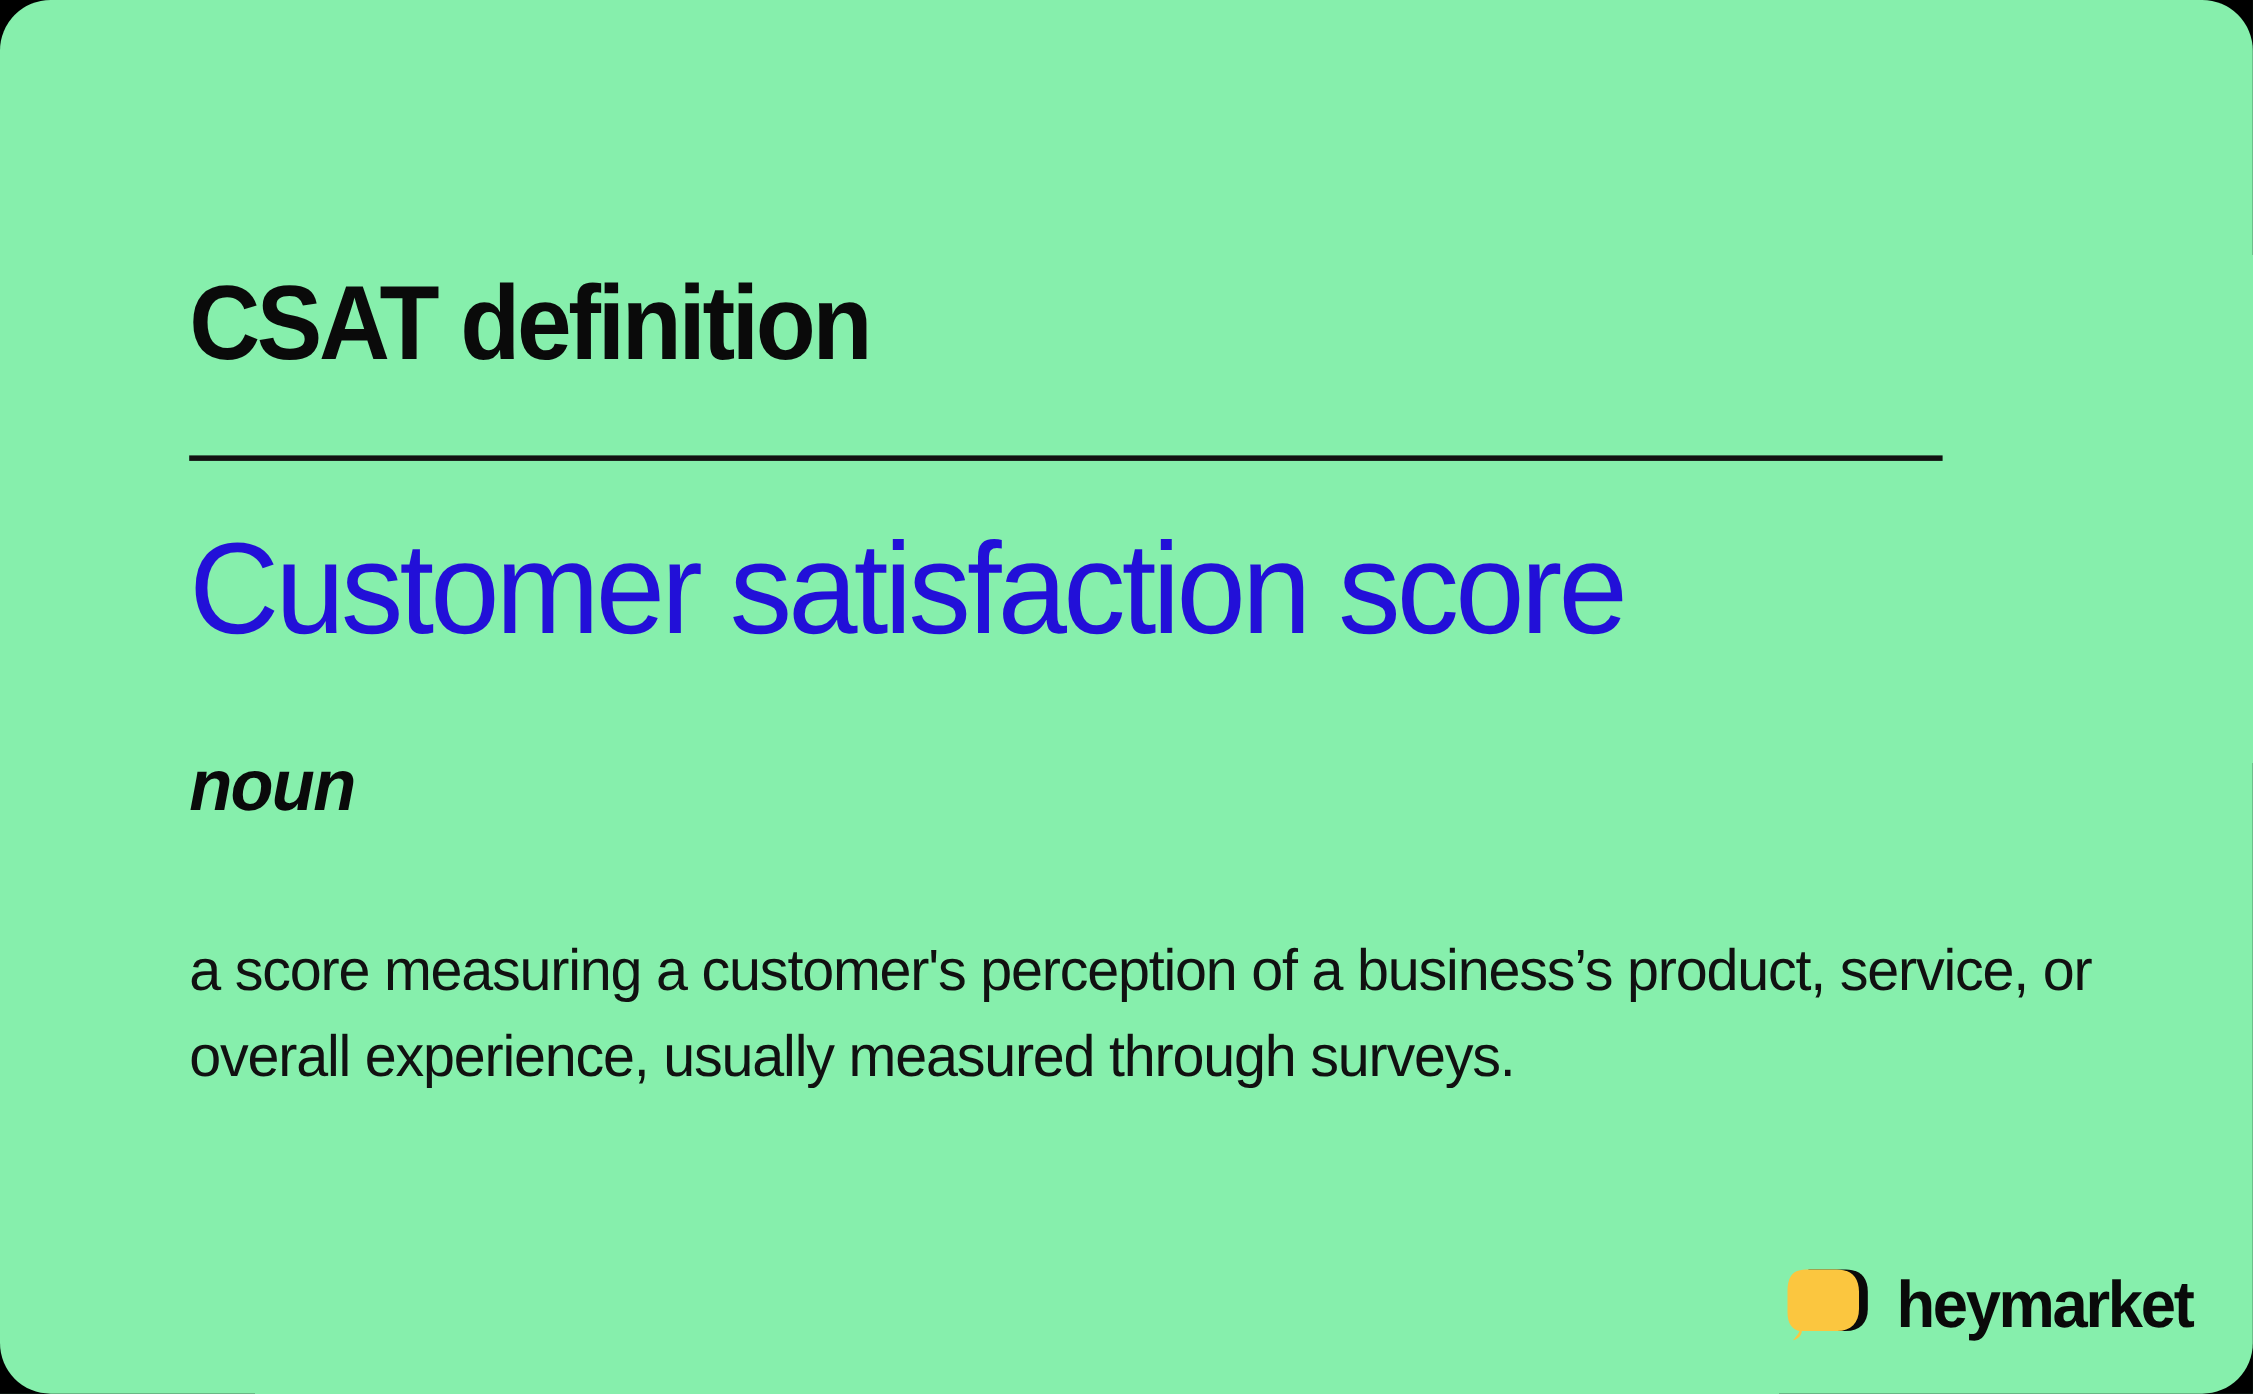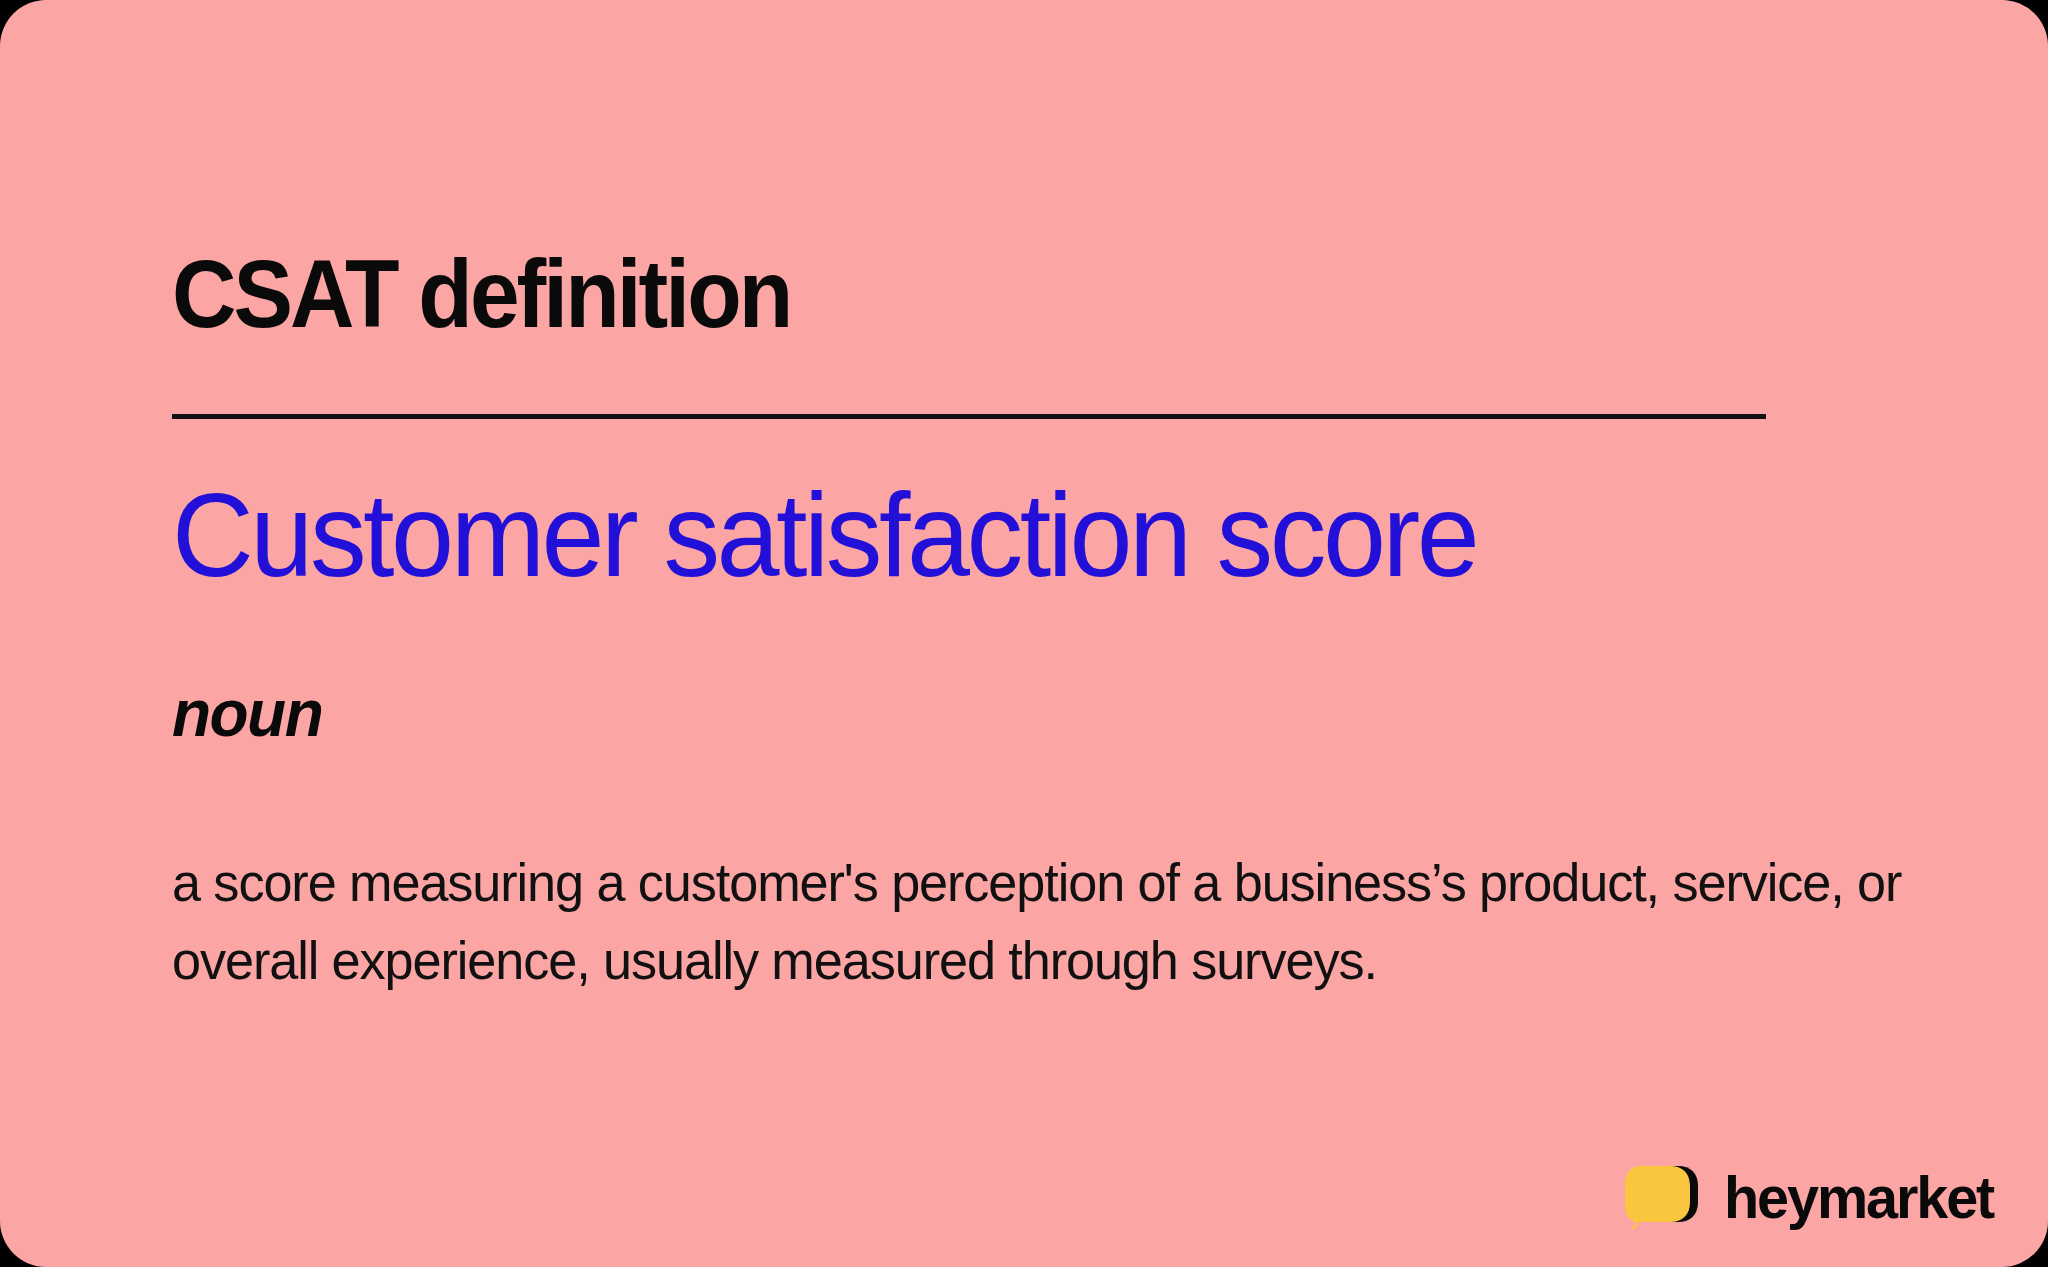--- a/index.html
+++ b/index.html
@@ -21,7 +21,7 @@
     top: 0;
     width: 2048px;
     height: 1267px;
-    background: #fca5a5;
+    background: #86efac;
     border-radius: 46px;
     overflow: hidden;
   }

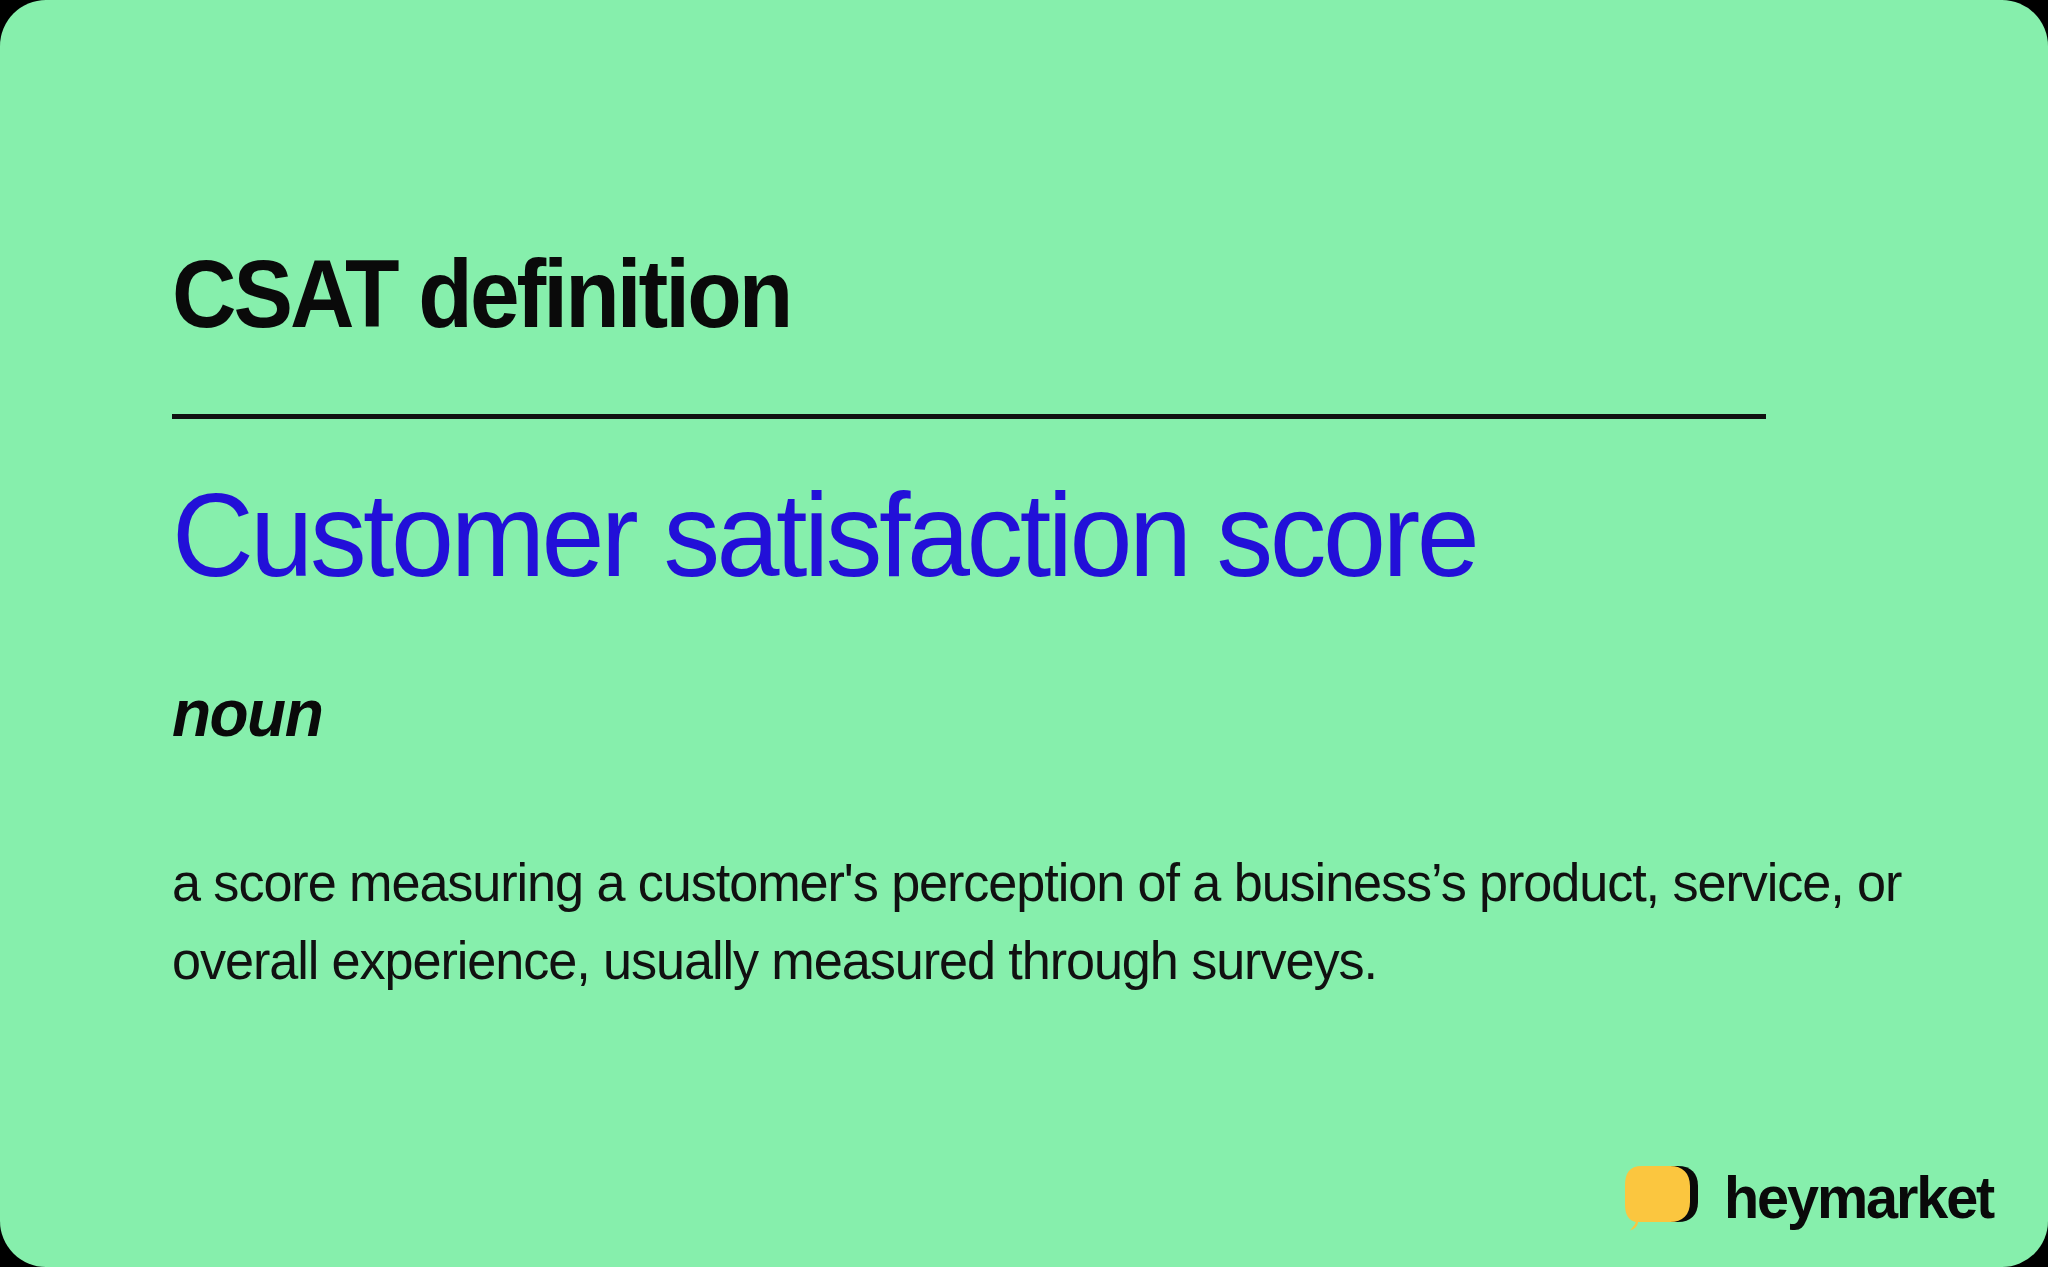--- a/index.html
+++ b/index.html
@@ -113,7 +113,7 @@
   .logo {
     position: absolute;
     right: 44px;
-    bottom: 32px;
+    bottom: 44px;
     display: flex;
     align-items: center;
     gap: 22px;

